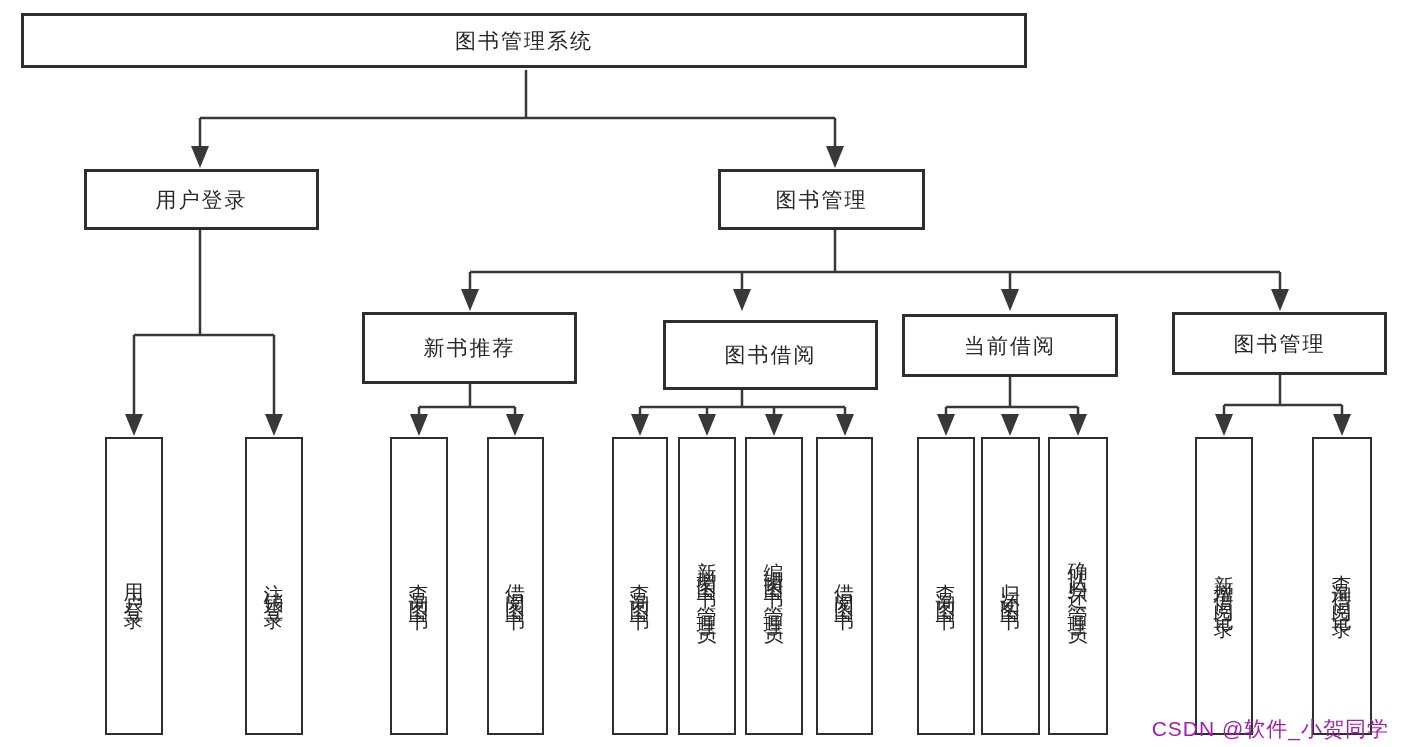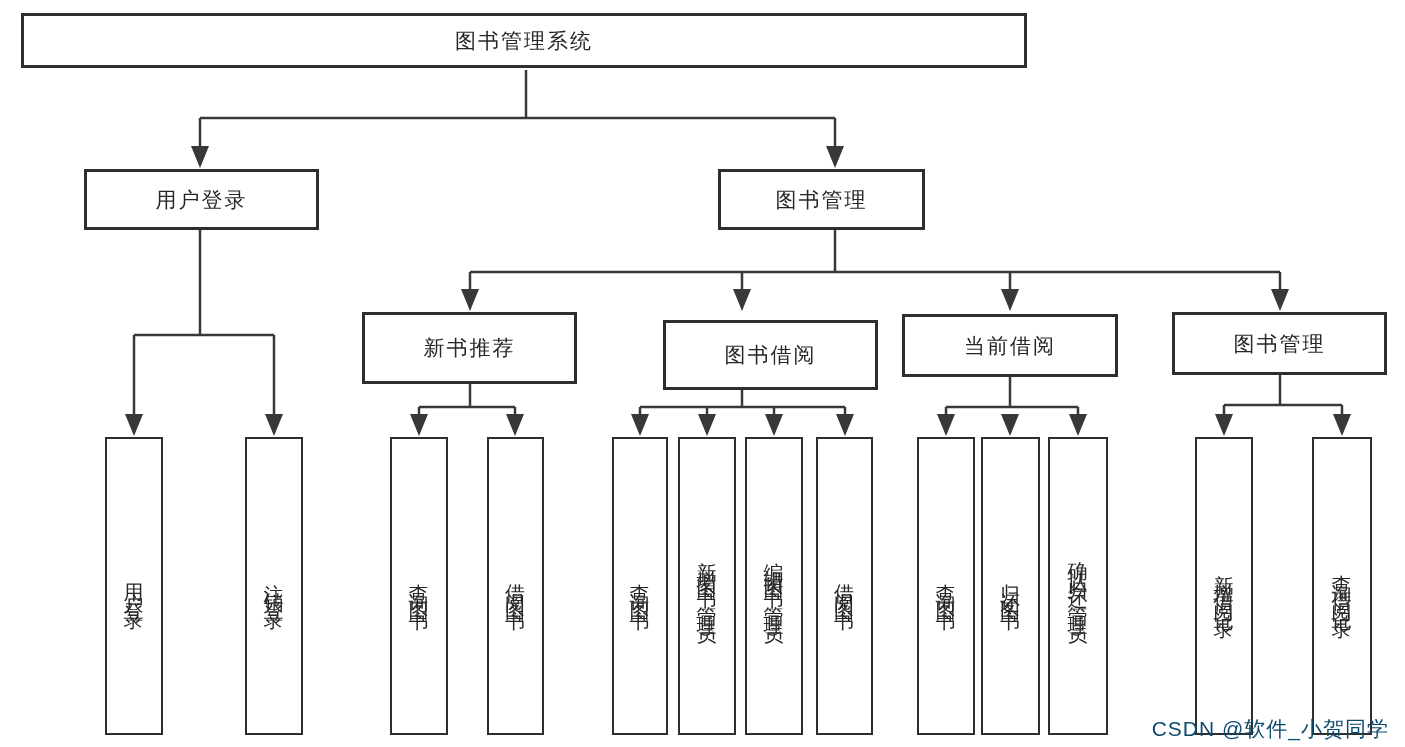--- a/index.html
+++ b/index.html
@@ -32,7 +32,7 @@
   .watermark {
     position: absolute; right: 16px; bottom: 4px; z-index: 10;
     font-size: 21px; letter-spacing: 1px;
-    color: #0c4a6e;
+    color: #a21caf;
   }
 </style>
 </head>

